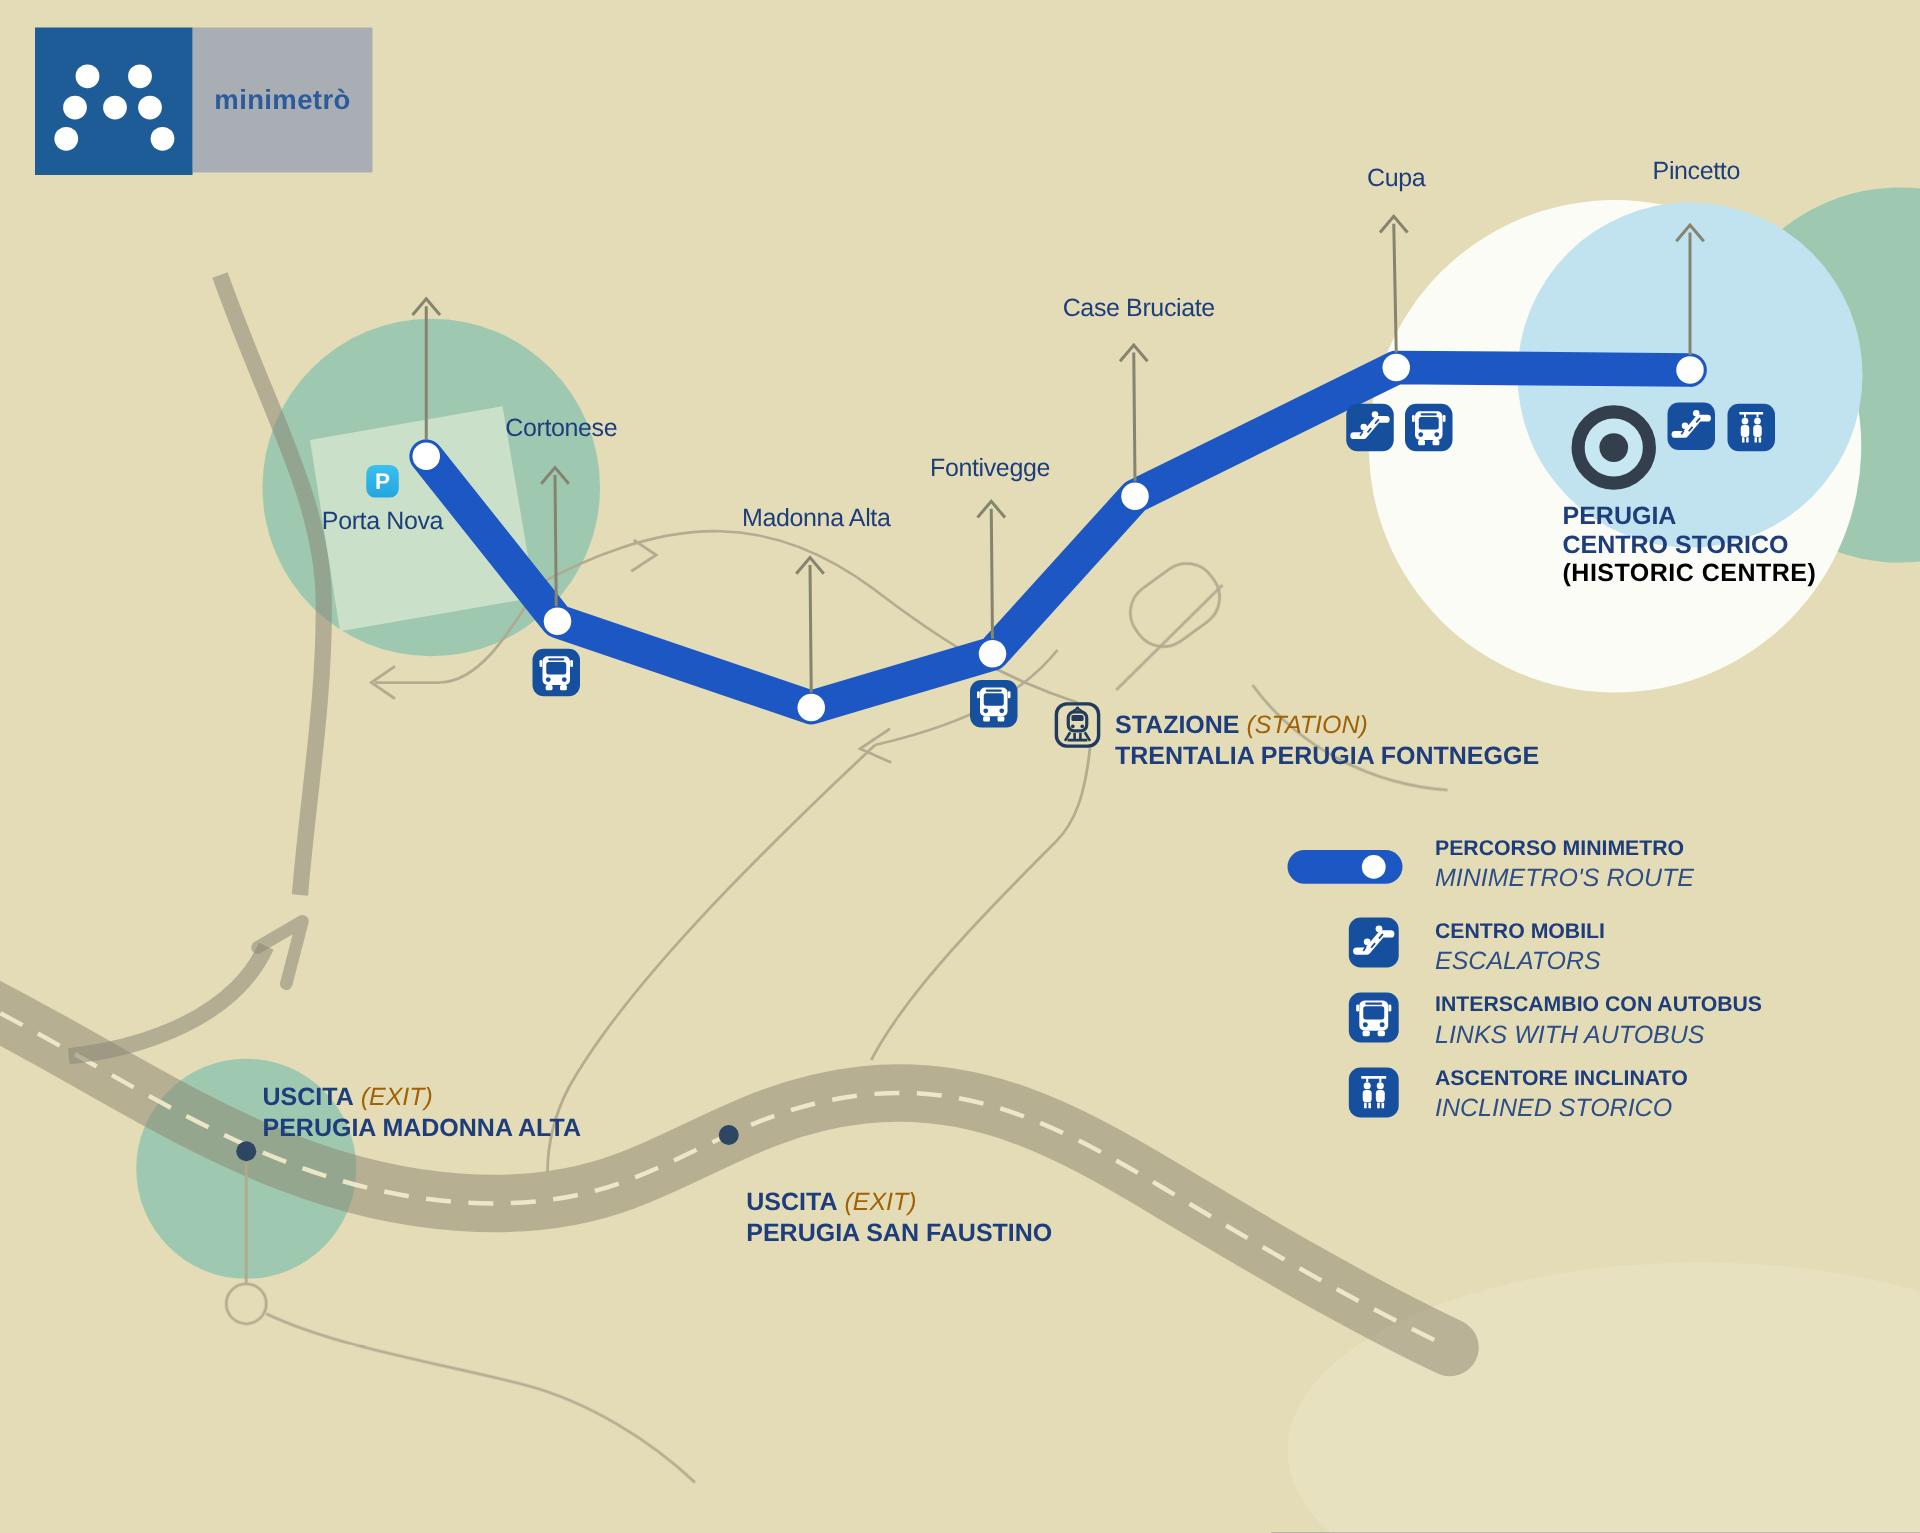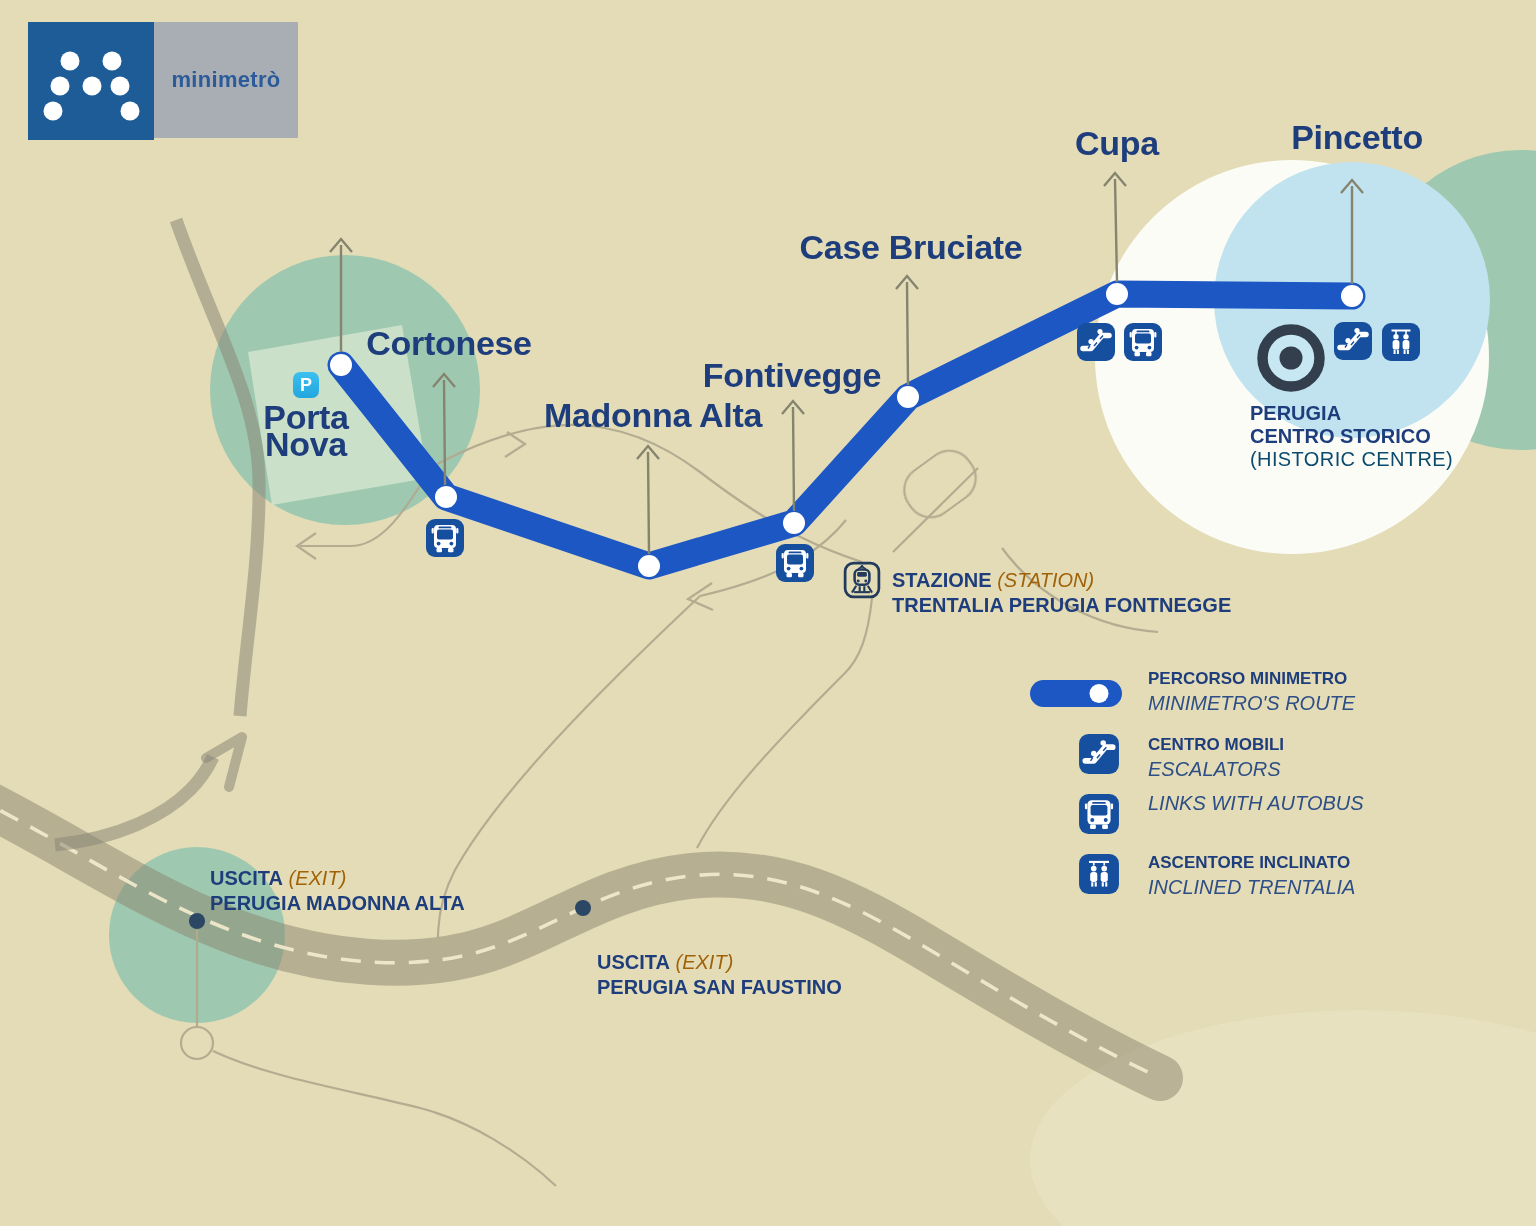--- a/index.html
+++ b/index.html
@@ -7,7 +7,7 @@
          background:#e3dcb6;font-family:"Liberation Sans",sans-serif;}
   #mapsvg{position:absolute;left:0;top:0;}
   
-  .stn{position:absolute;color:#1e3d7c;font-weight:700;font-size:34px;
+  .stn{position:absolute;color:#1e3d7c;font-weight:400;font-size:20px;
        letter-spacing:-0.3px;text-align:center;line-height:27px;}
   
   .callout{position:absolute;color:#1e3d7c;font-size:20px;line-height:25px;white-space:nowrap;}

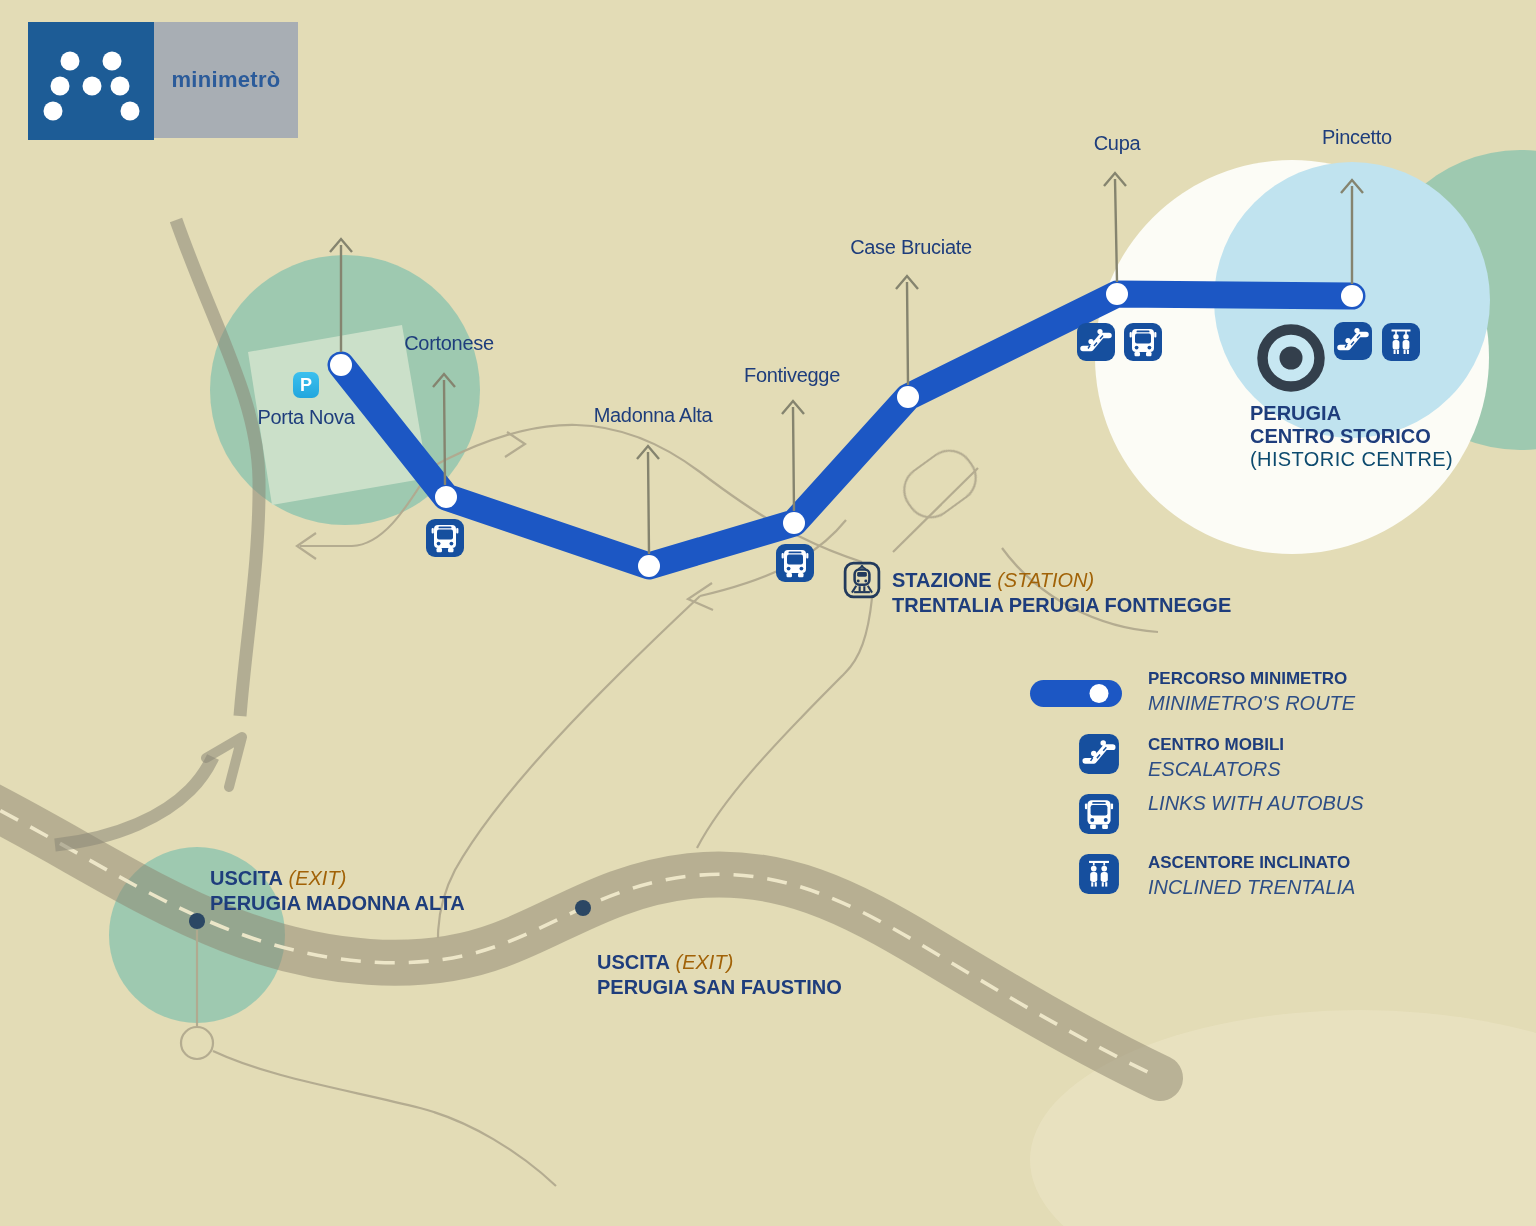--- a/index.html
+++ b/index.html
@@ -16,7 +16,7 @@
   
   .dest{position:absolute;color:#1e3d7c;font-size:20px;line-height:23px;white-space:nowrap;}
   .dest .b{font-weight:700;display:block;}
-  .dest .n{font-weight:400;display:block;color:#0c4a6e;letter-spacing:.4px;}
+  .dest .n{font-weight:700;display:block;color:#000000;letter-spacing:.4px;}
   
   .raccordo{position:absolute;color:#1e3d7c;font-size:21px;line-height:24px;white-space:nowrap;}
   .raccordo .b{font-weight:700;display:block;}

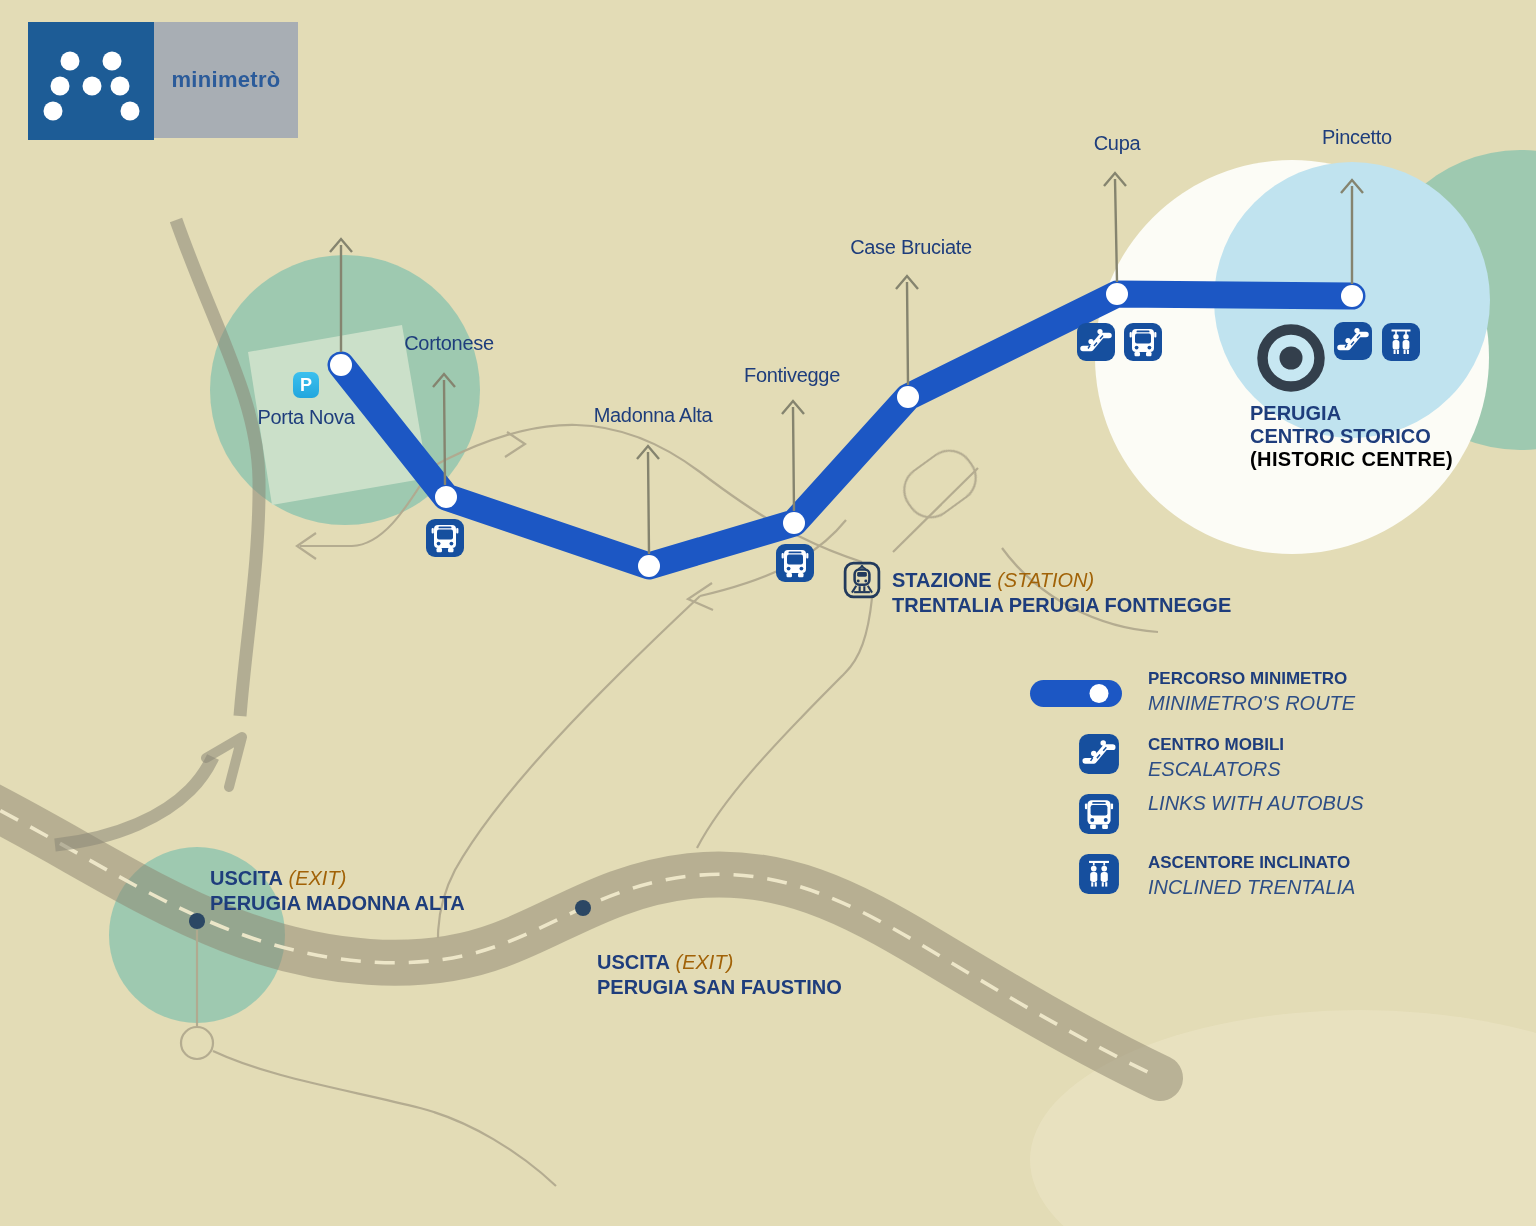--- a/index.html
+++ b/index.html
@@ -239,6 +239,7 @@
   <span class="l2">ESCALATORS</span>
 </div>
 <div class="leg-text" style="left:1148px;top:791px;">
+  <span class="l1">INTERSCAMBIO CON AUTOBUS</span>
   <span class="l2">LINKS WITH AUTOBUS</span>
 </div>
 <div class="leg-text" style="left:1148px;top:850px;">

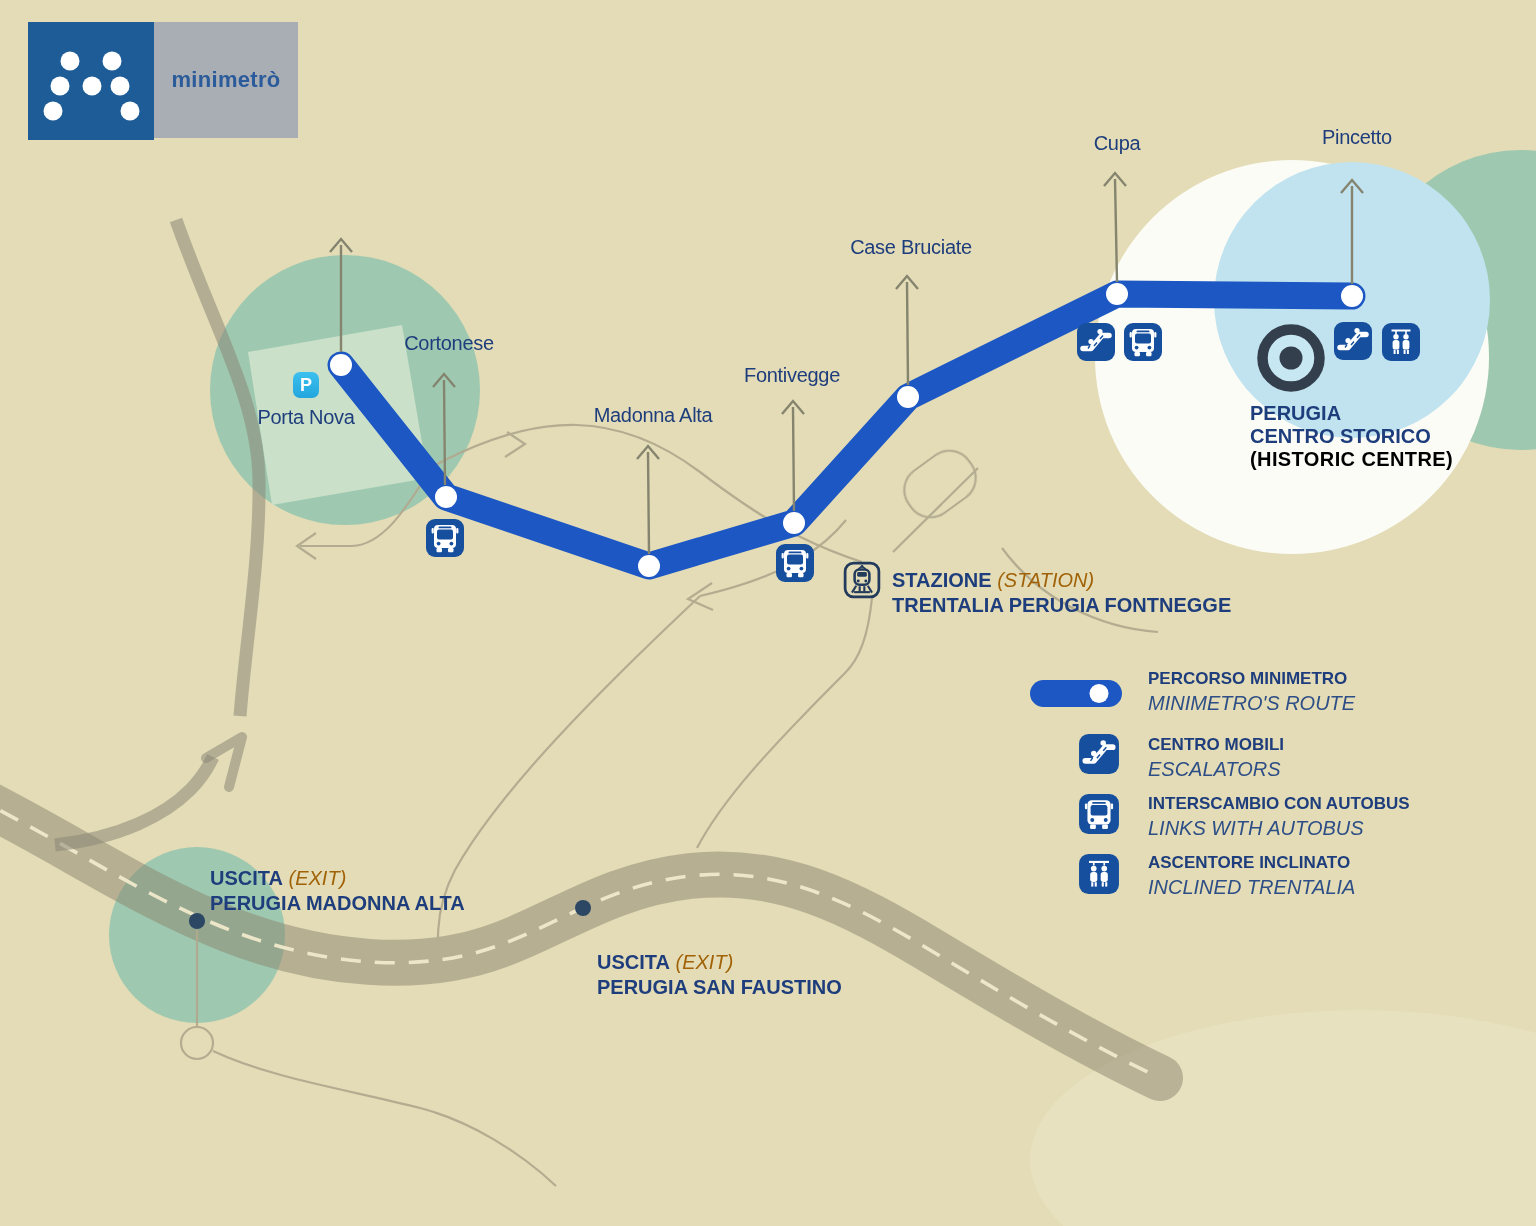--- a/index.html
+++ b/index.html
@@ -244,7 +244,7 @@
 </div>
 <div class="leg-text" style="left:1148px;top:850px;">
   <span class="l1">ASCENTORE INCLINATO</span>
-  <span class="l2">INCLINED TRENTALIA</span>
+  <span class="l2">INCLINED STORICO</span>
 </div>
 
 </div>

